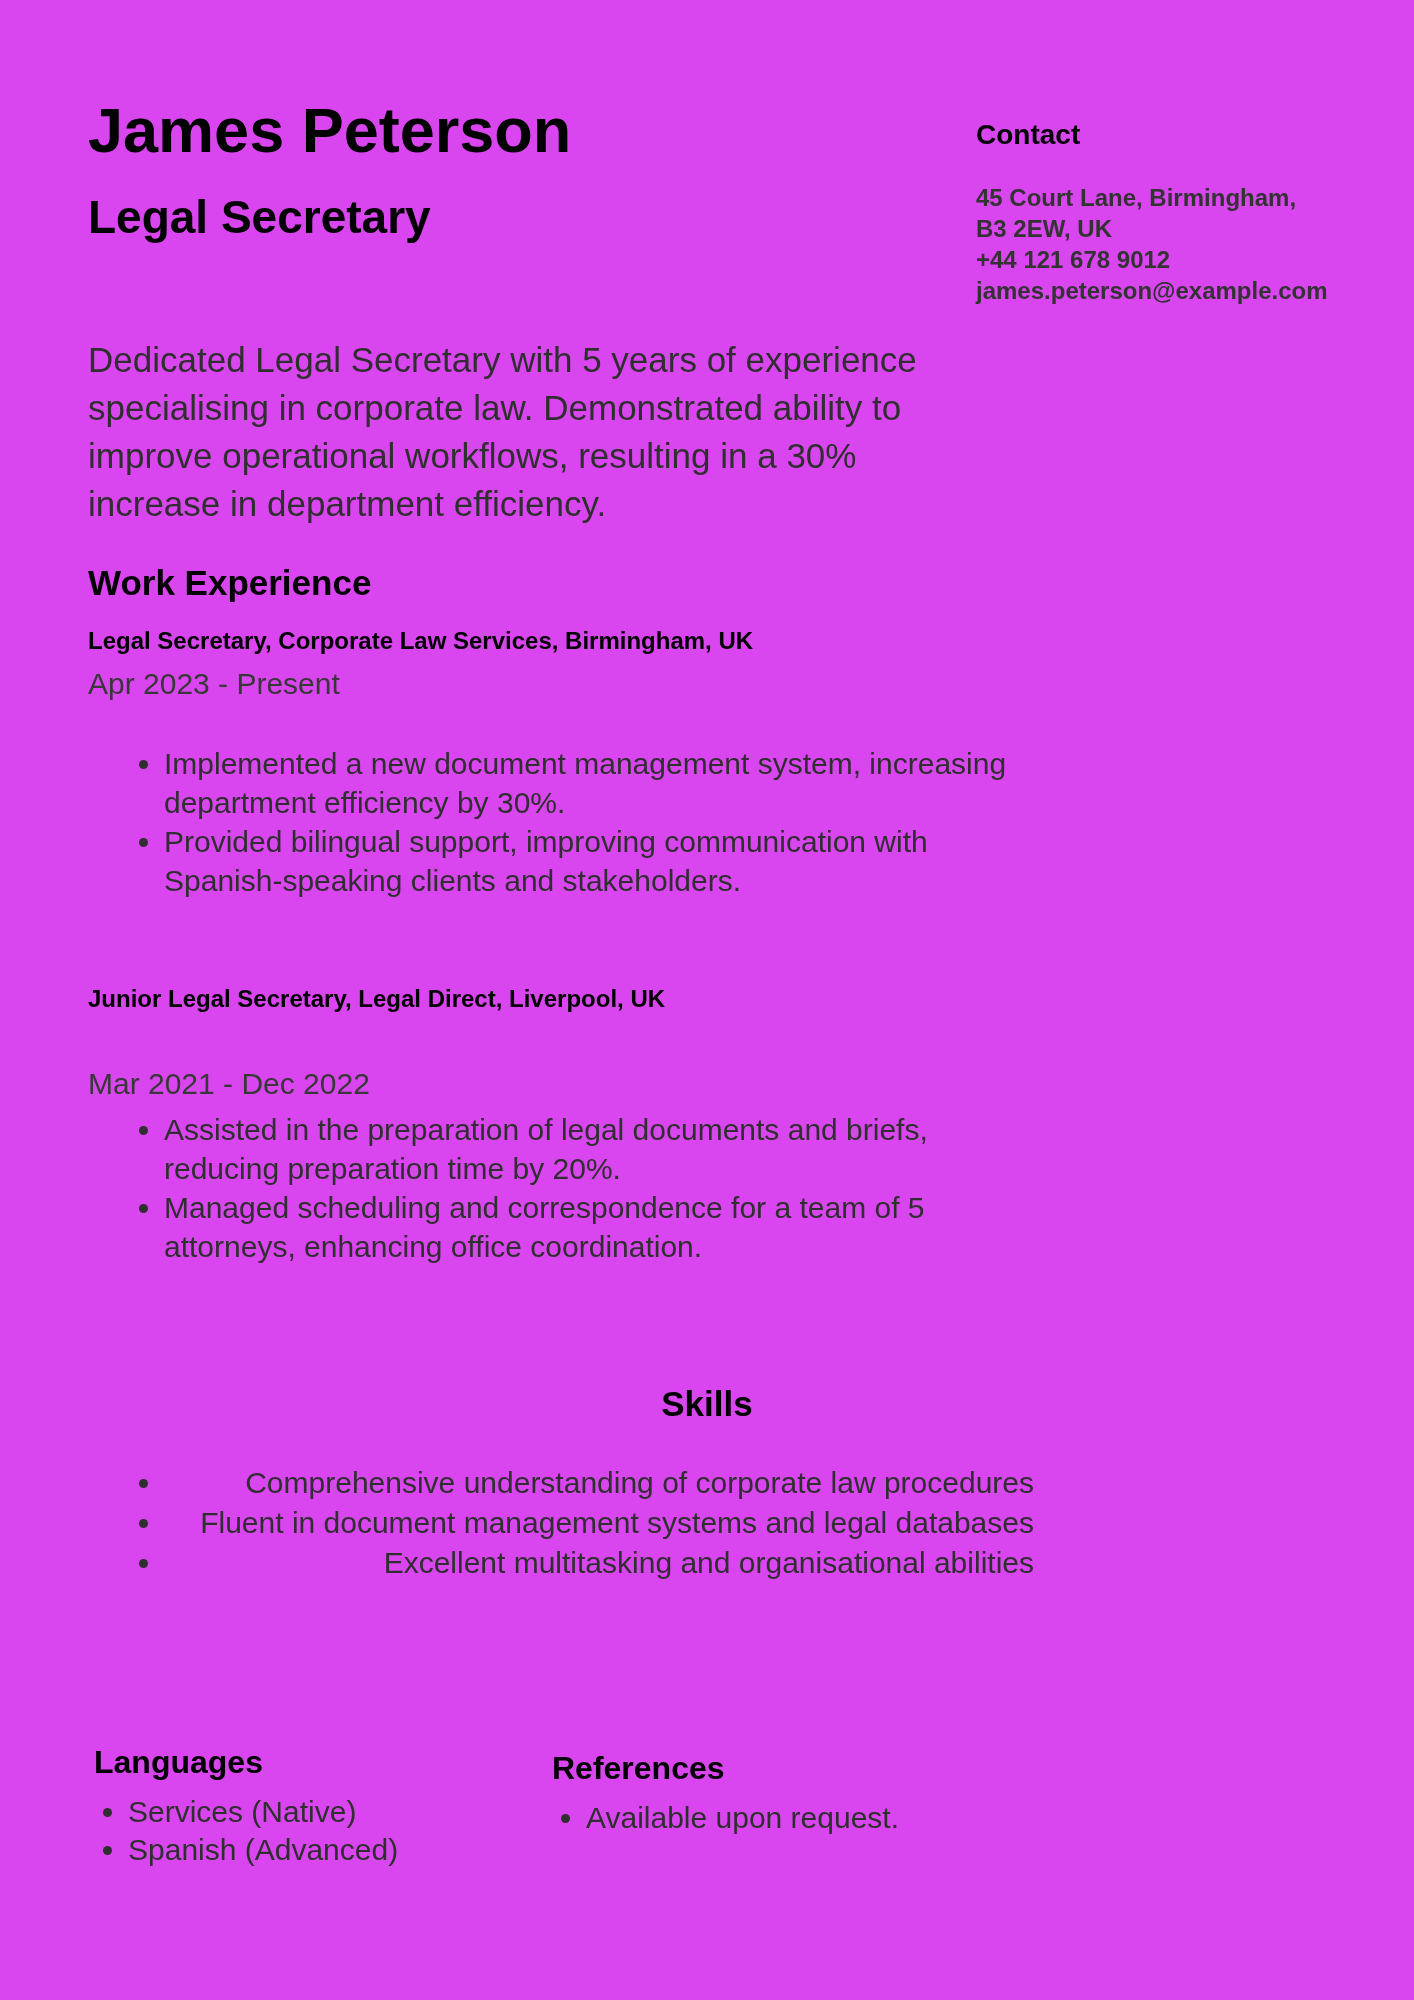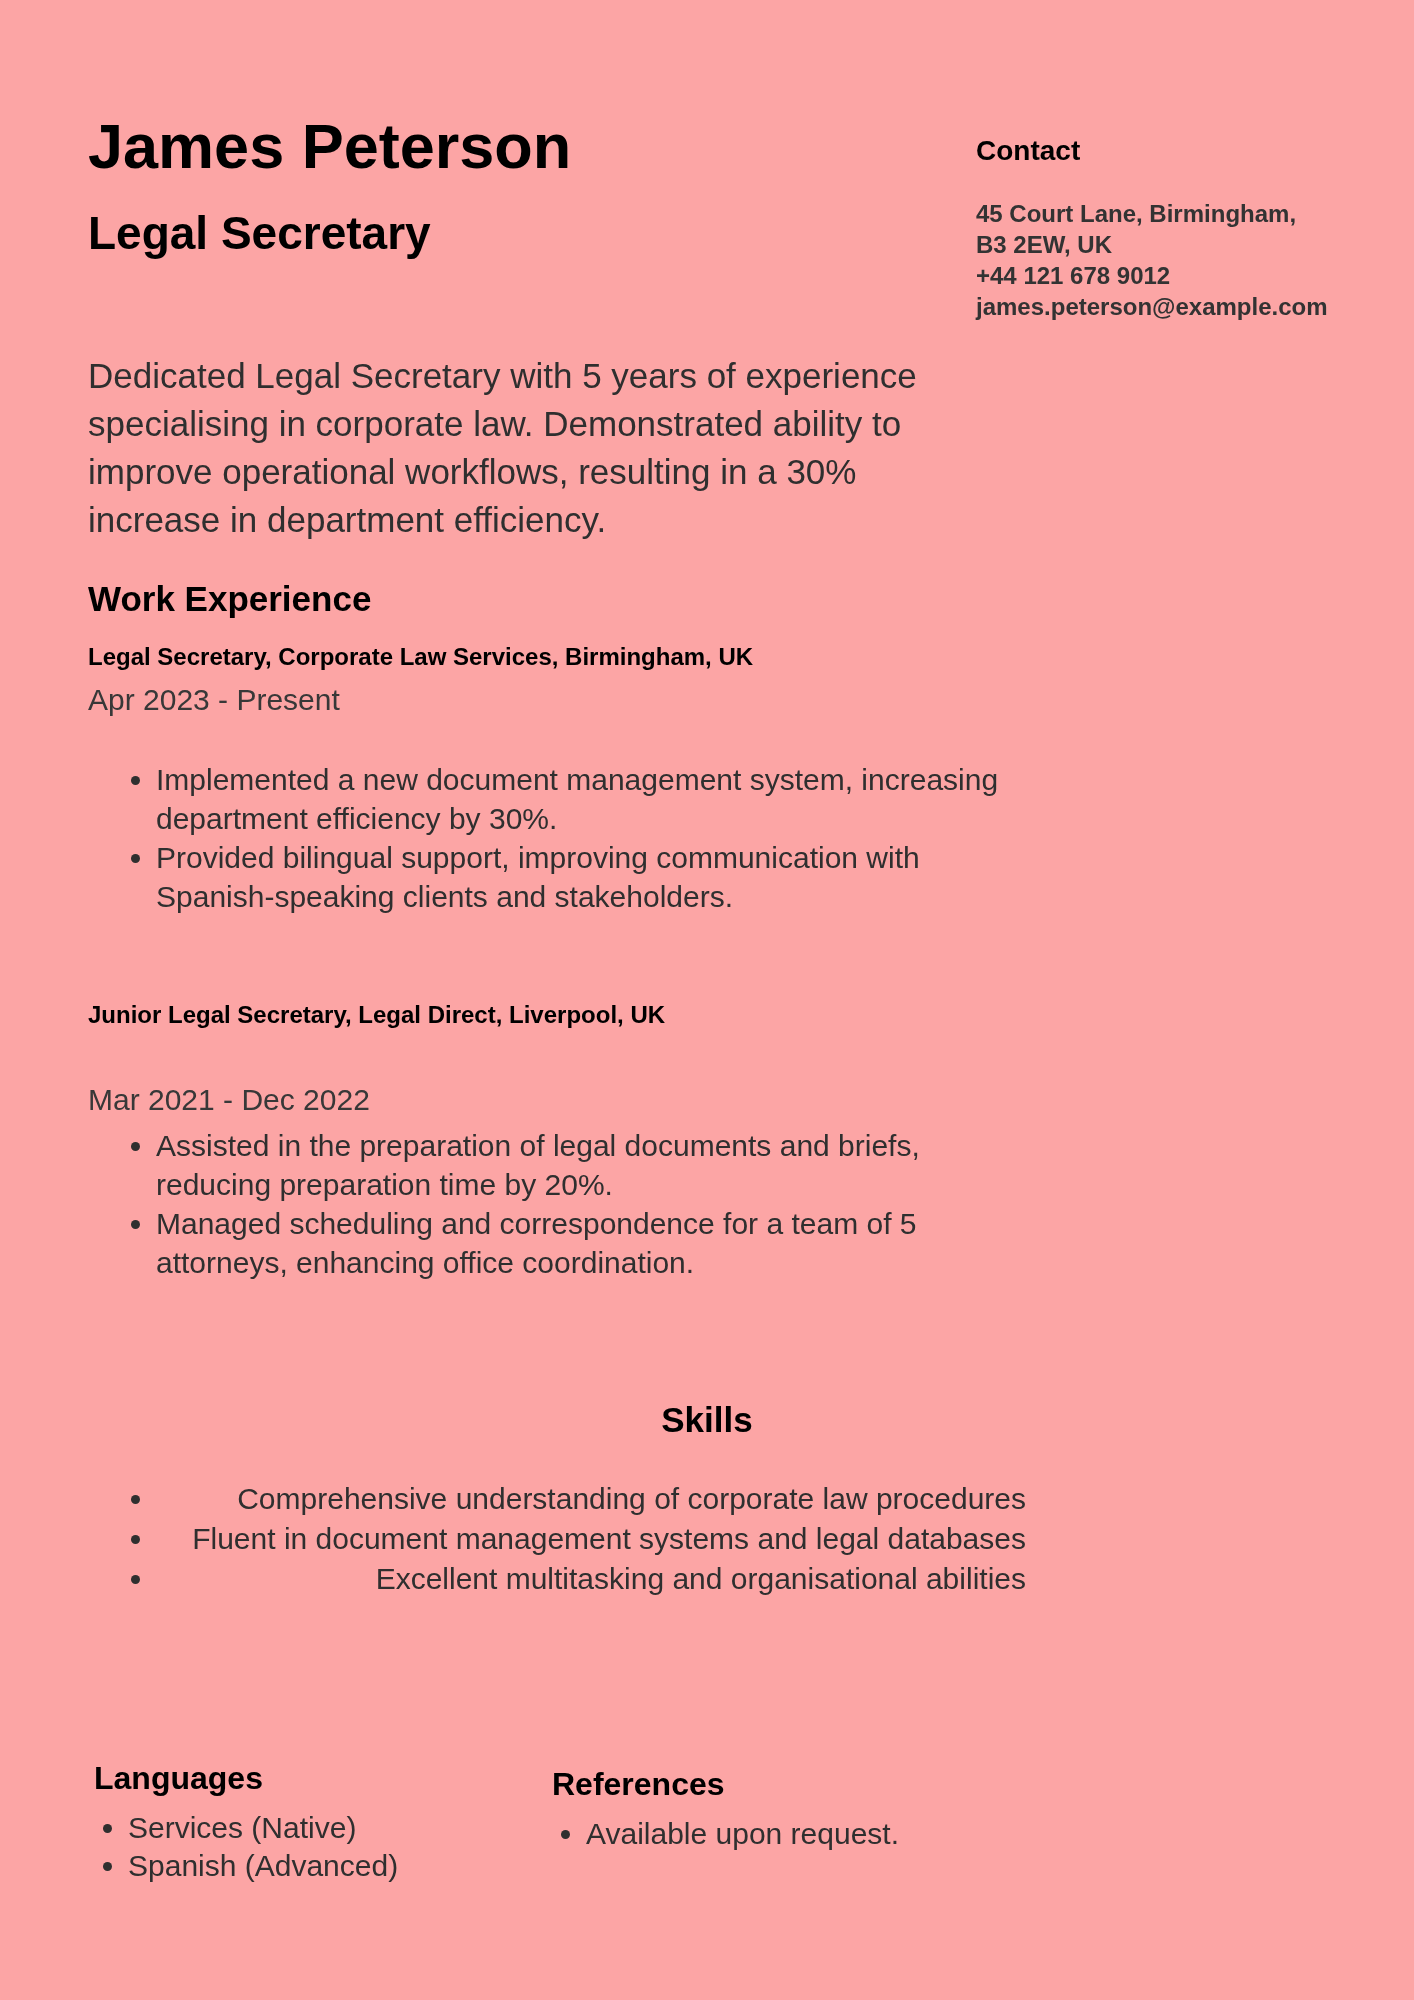--- a/index.html
+++ b/index.html
@@ -15,9 +15,9 @@
   .page {
     width: 1414px;
     height: 2000px;
-    padding: 16px 88px;
+    padding: 0 88px;
     overflow: hidden;
-    background: #fca5a5;
+    background: #d946ef;
   }
 
   

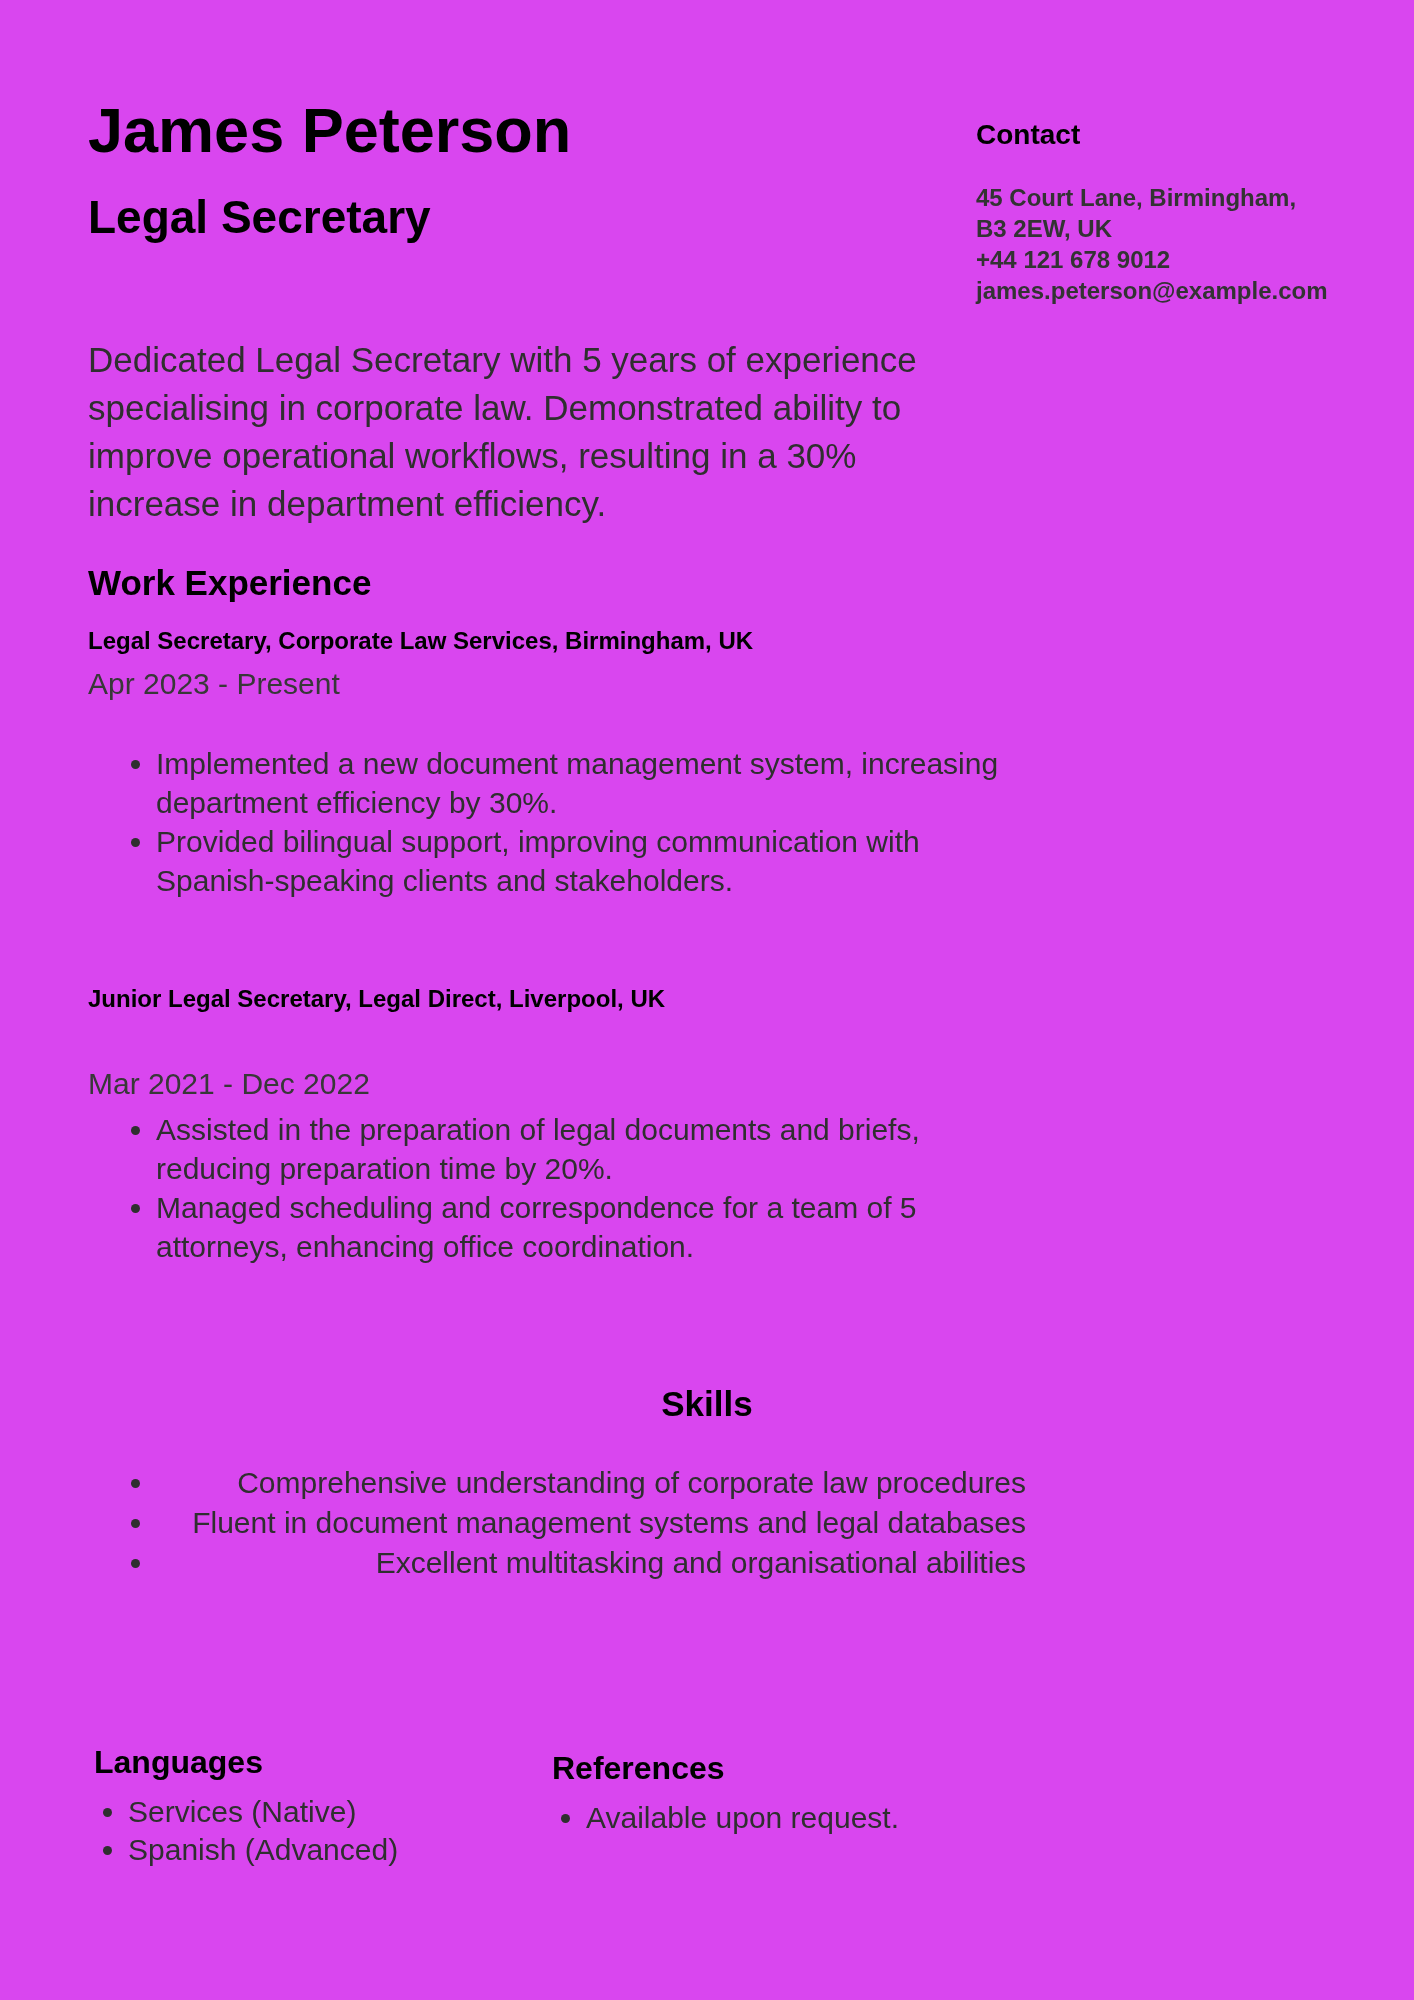--- a/index.html
+++ b/index.html
@@ -81,7 +81,7 @@
     margin: 6px 0 0 0;
   }
   .bullets {
-    margin: 8px;
+    margin: 16px;
     padding: 0 0 0 60px;
     width: 930px;
     list-style: disc outside;

